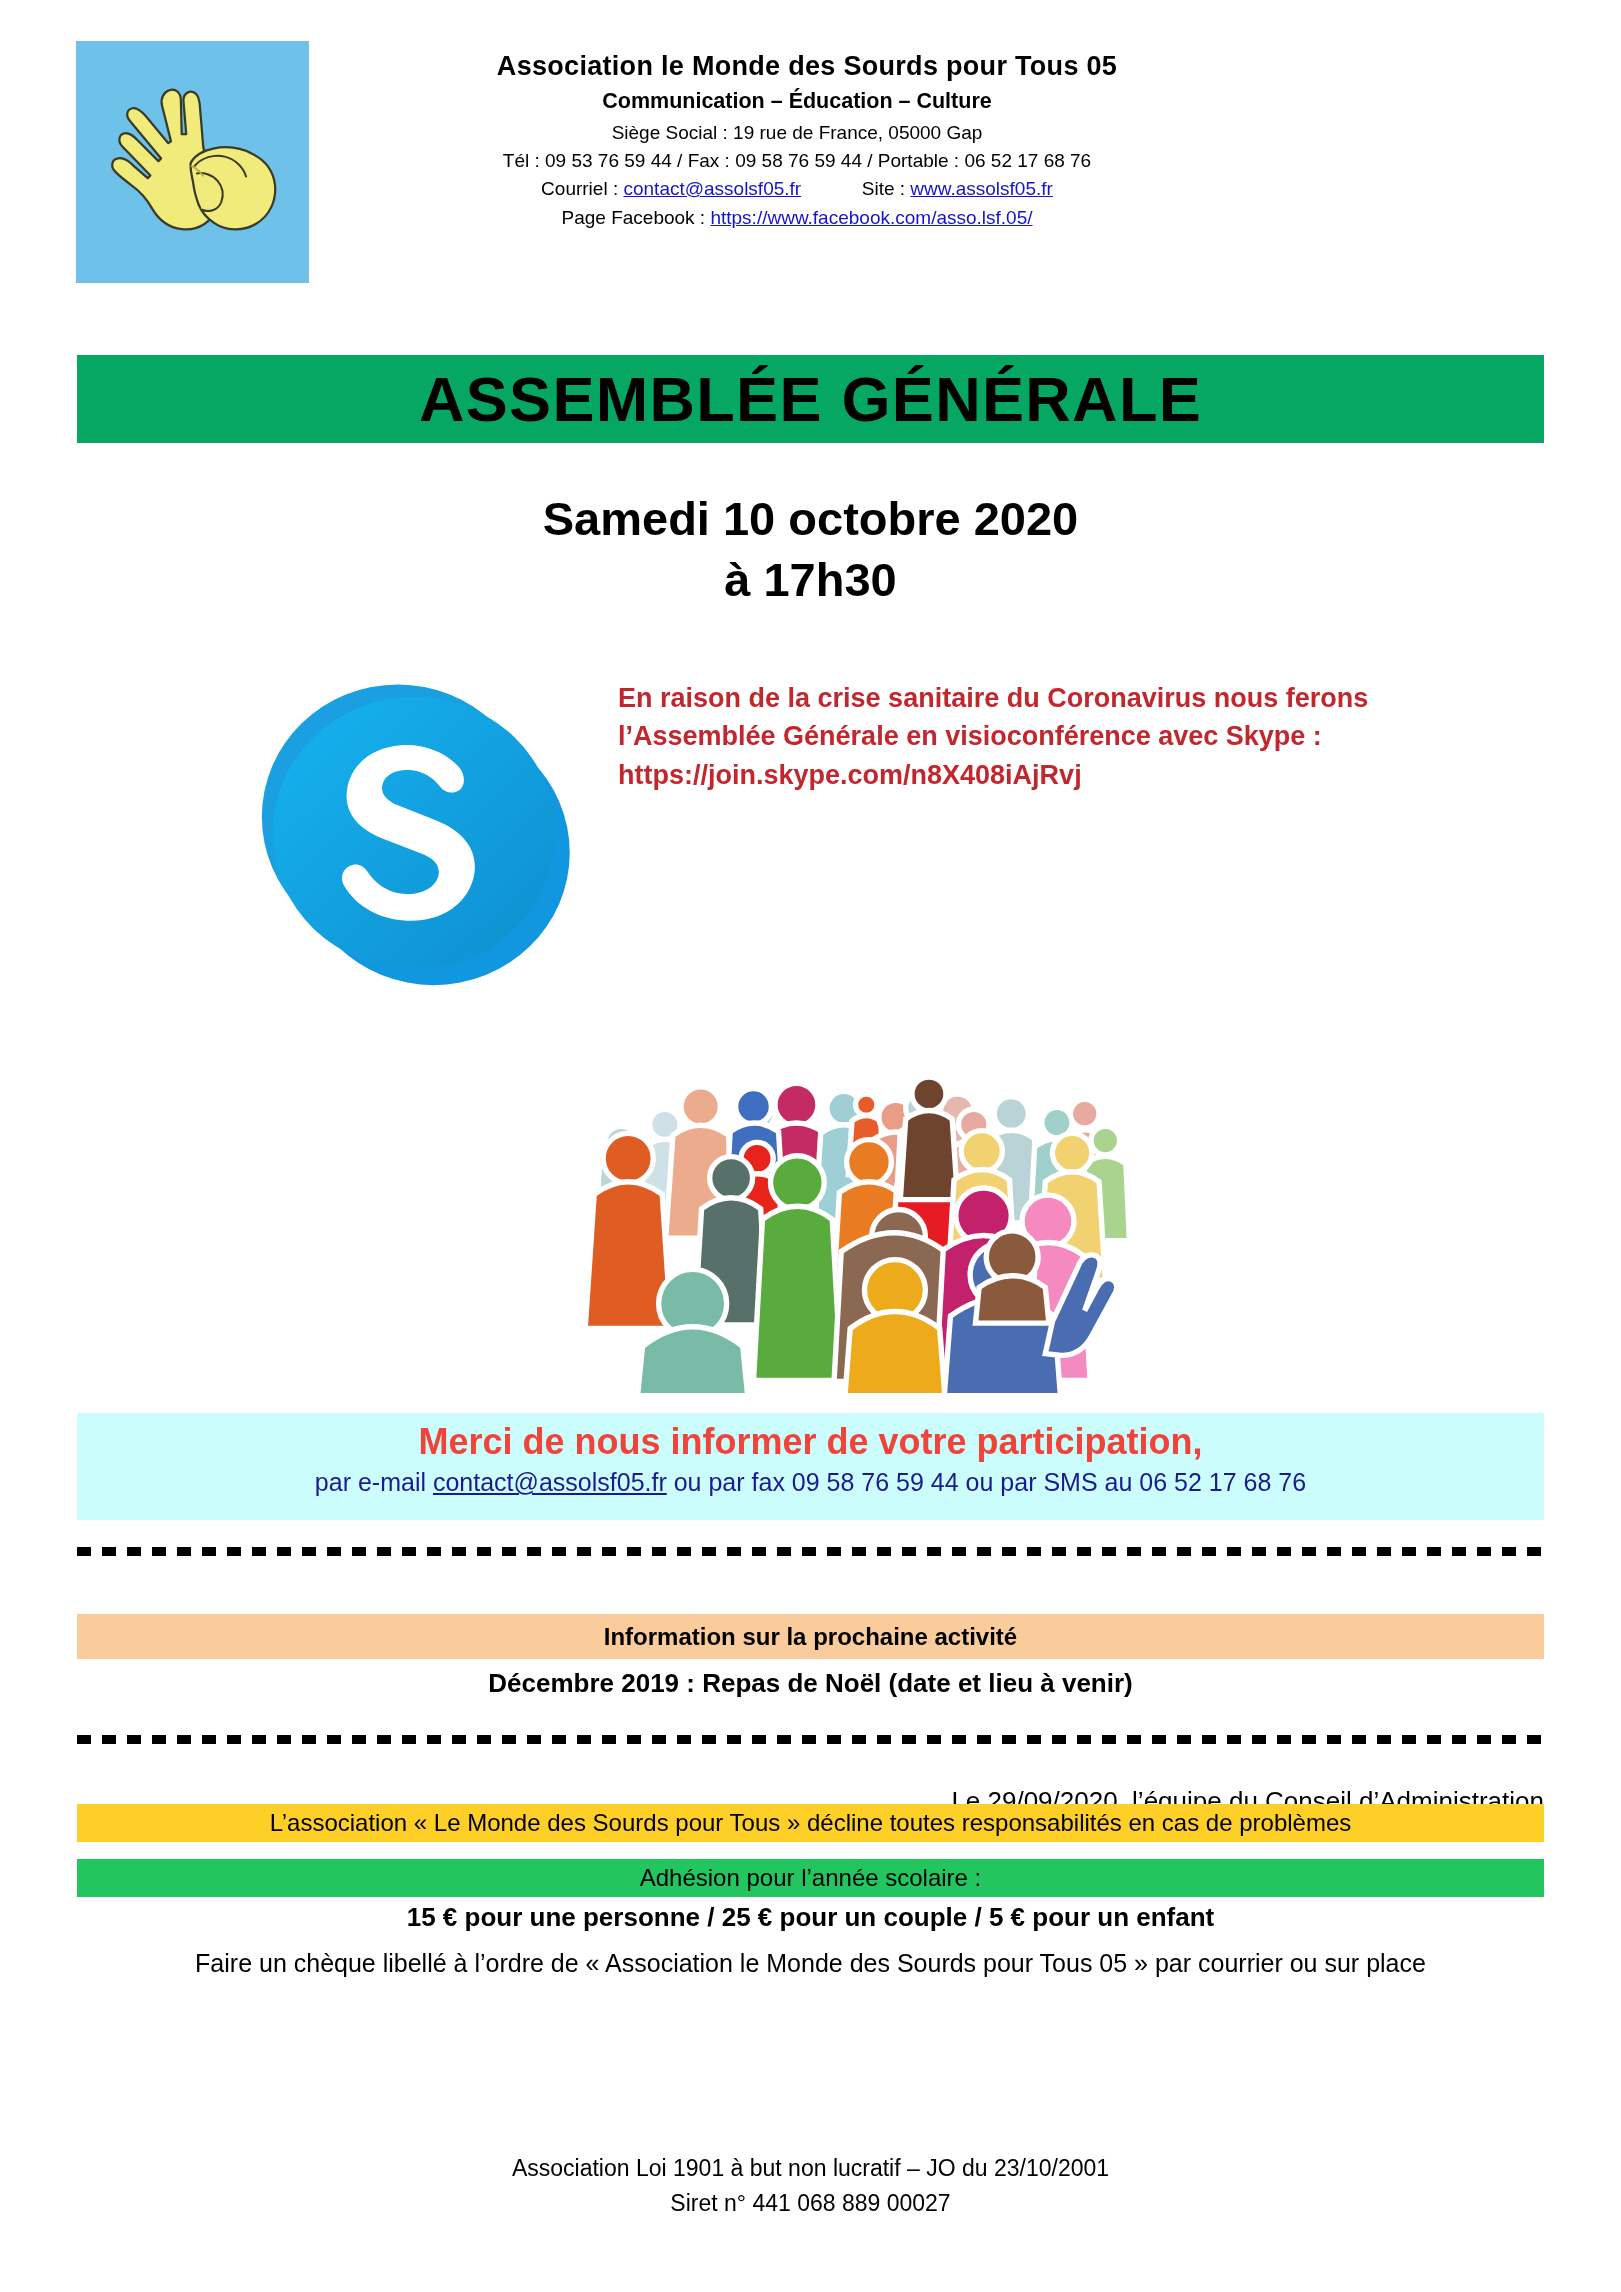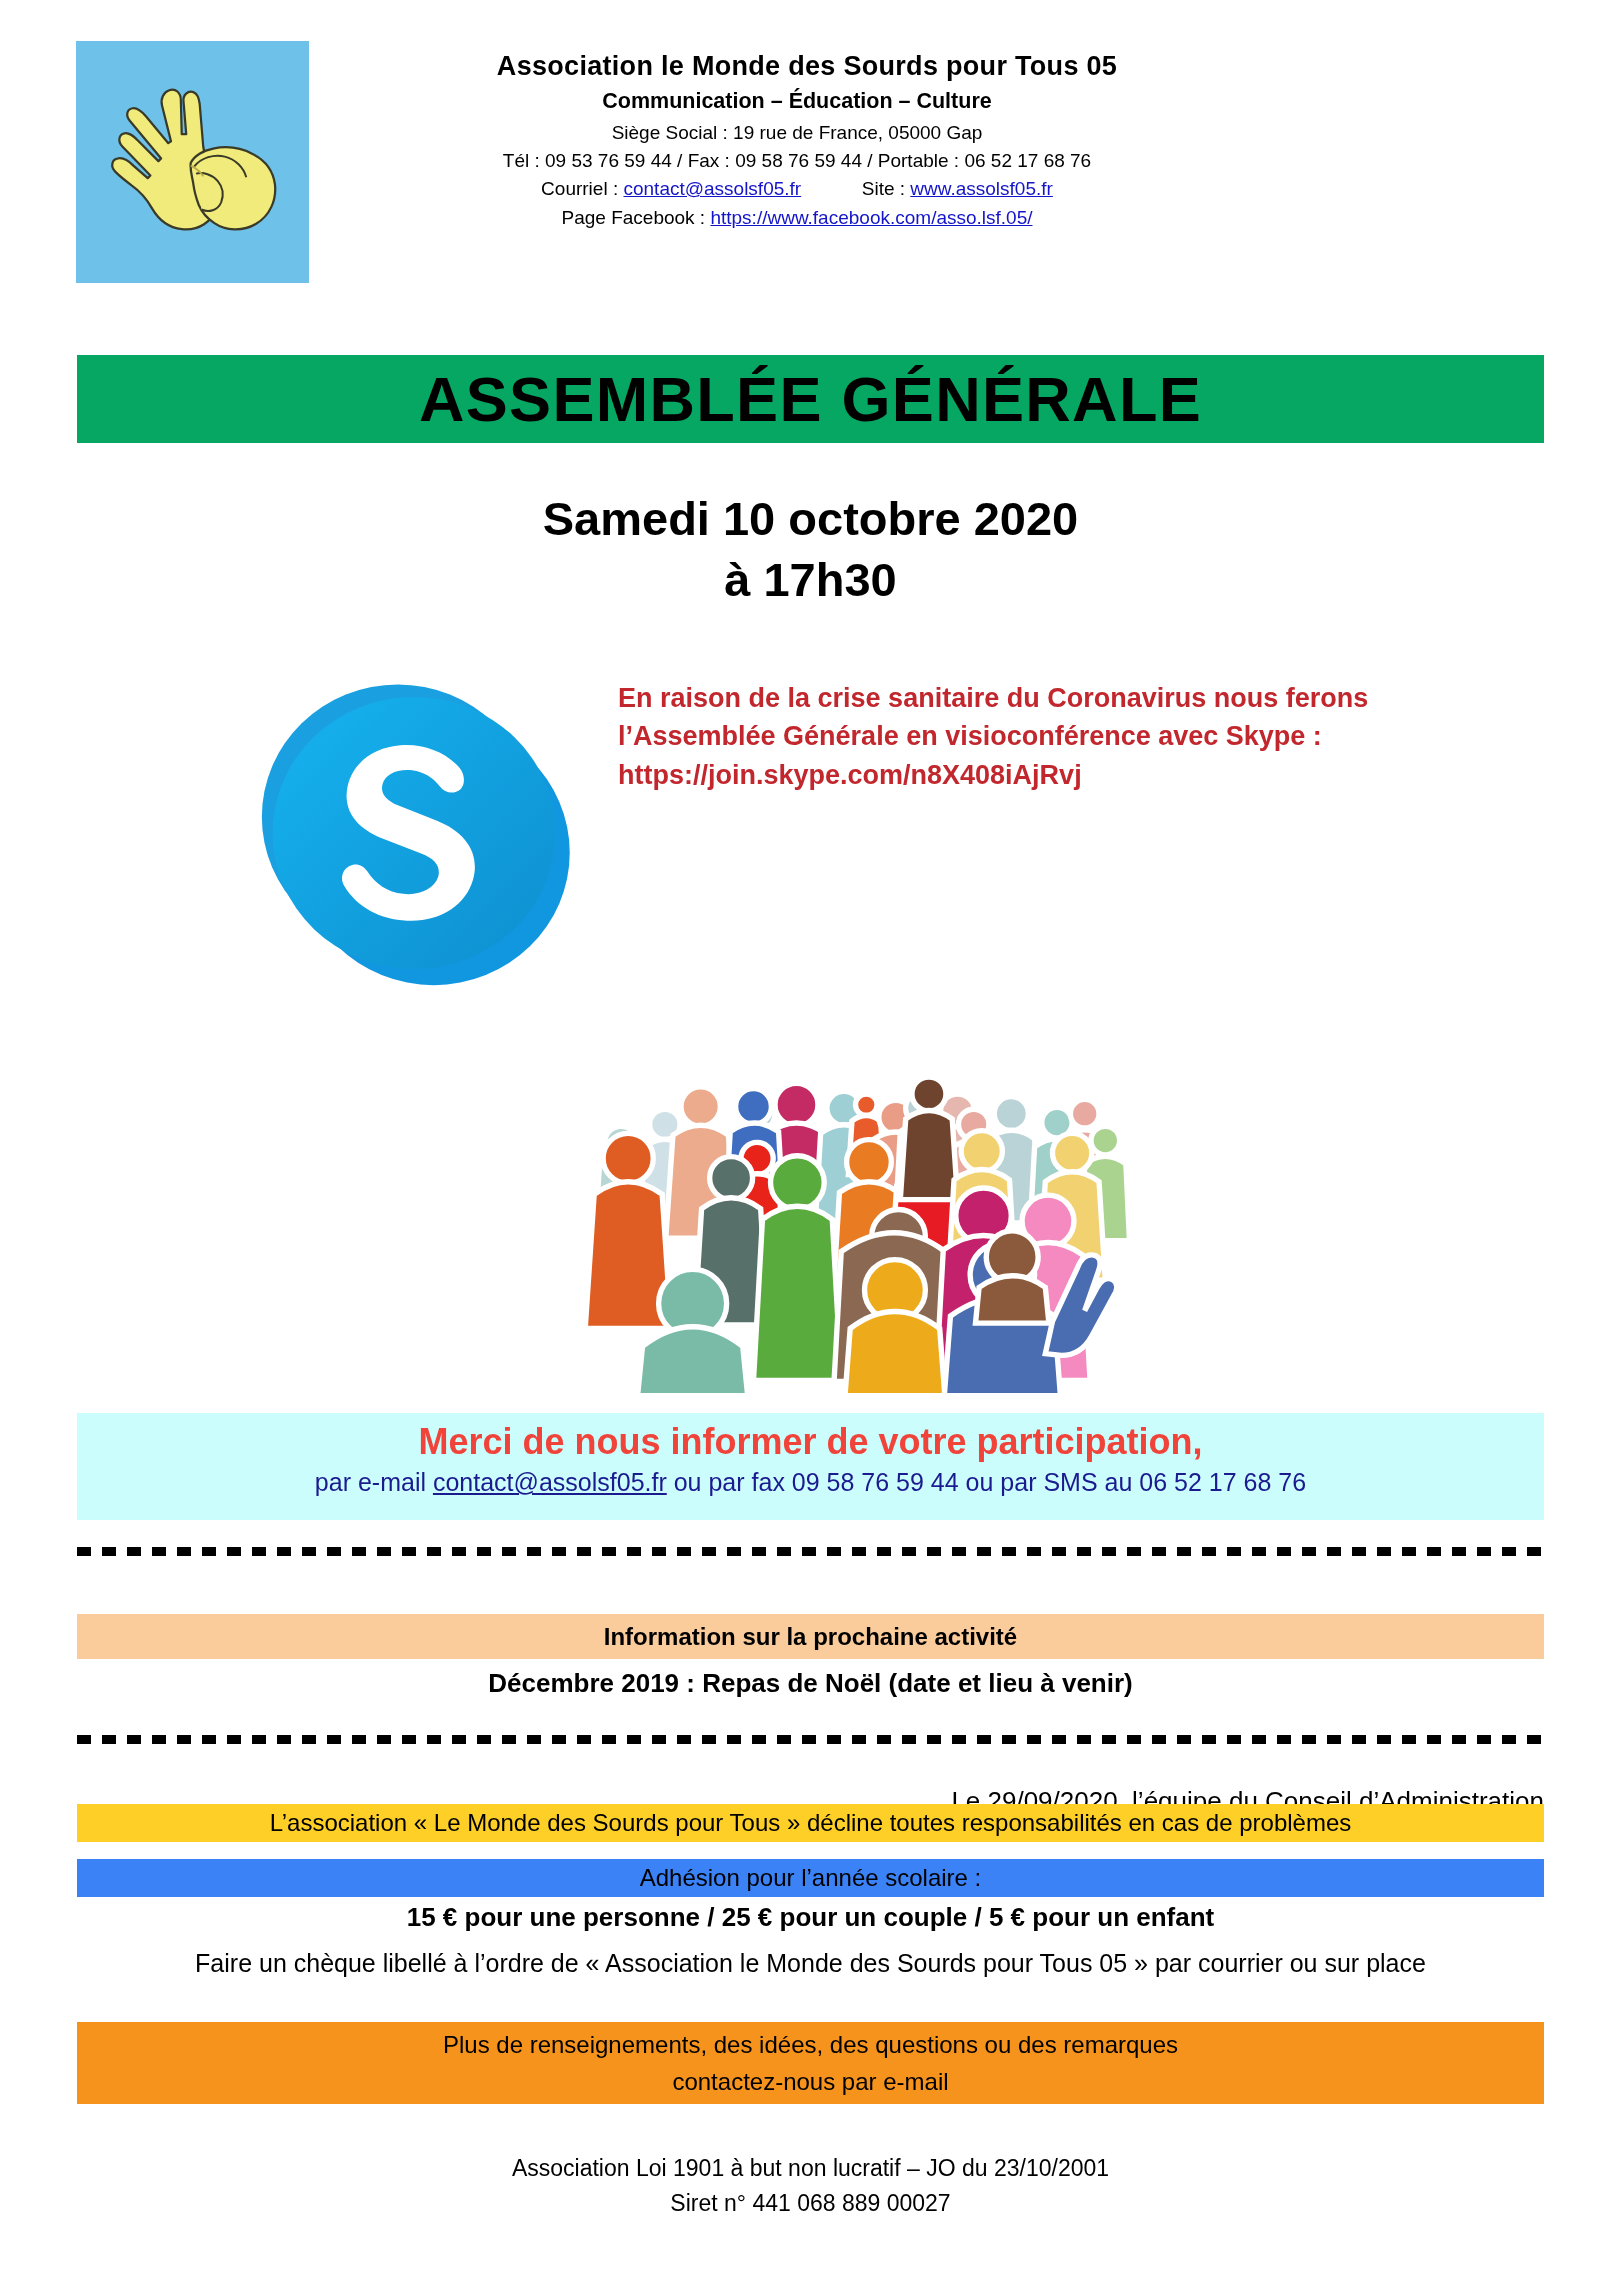--- a/index.html
+++ b/index.html
@@ -260,7 +260,7 @@
   .teal-band {
     top: 1859px;
     height: 38px;
-    background: #3b82f6;
+    background: #22c55e;
     display: flex;
     align-items: center;
     justify-content: center;

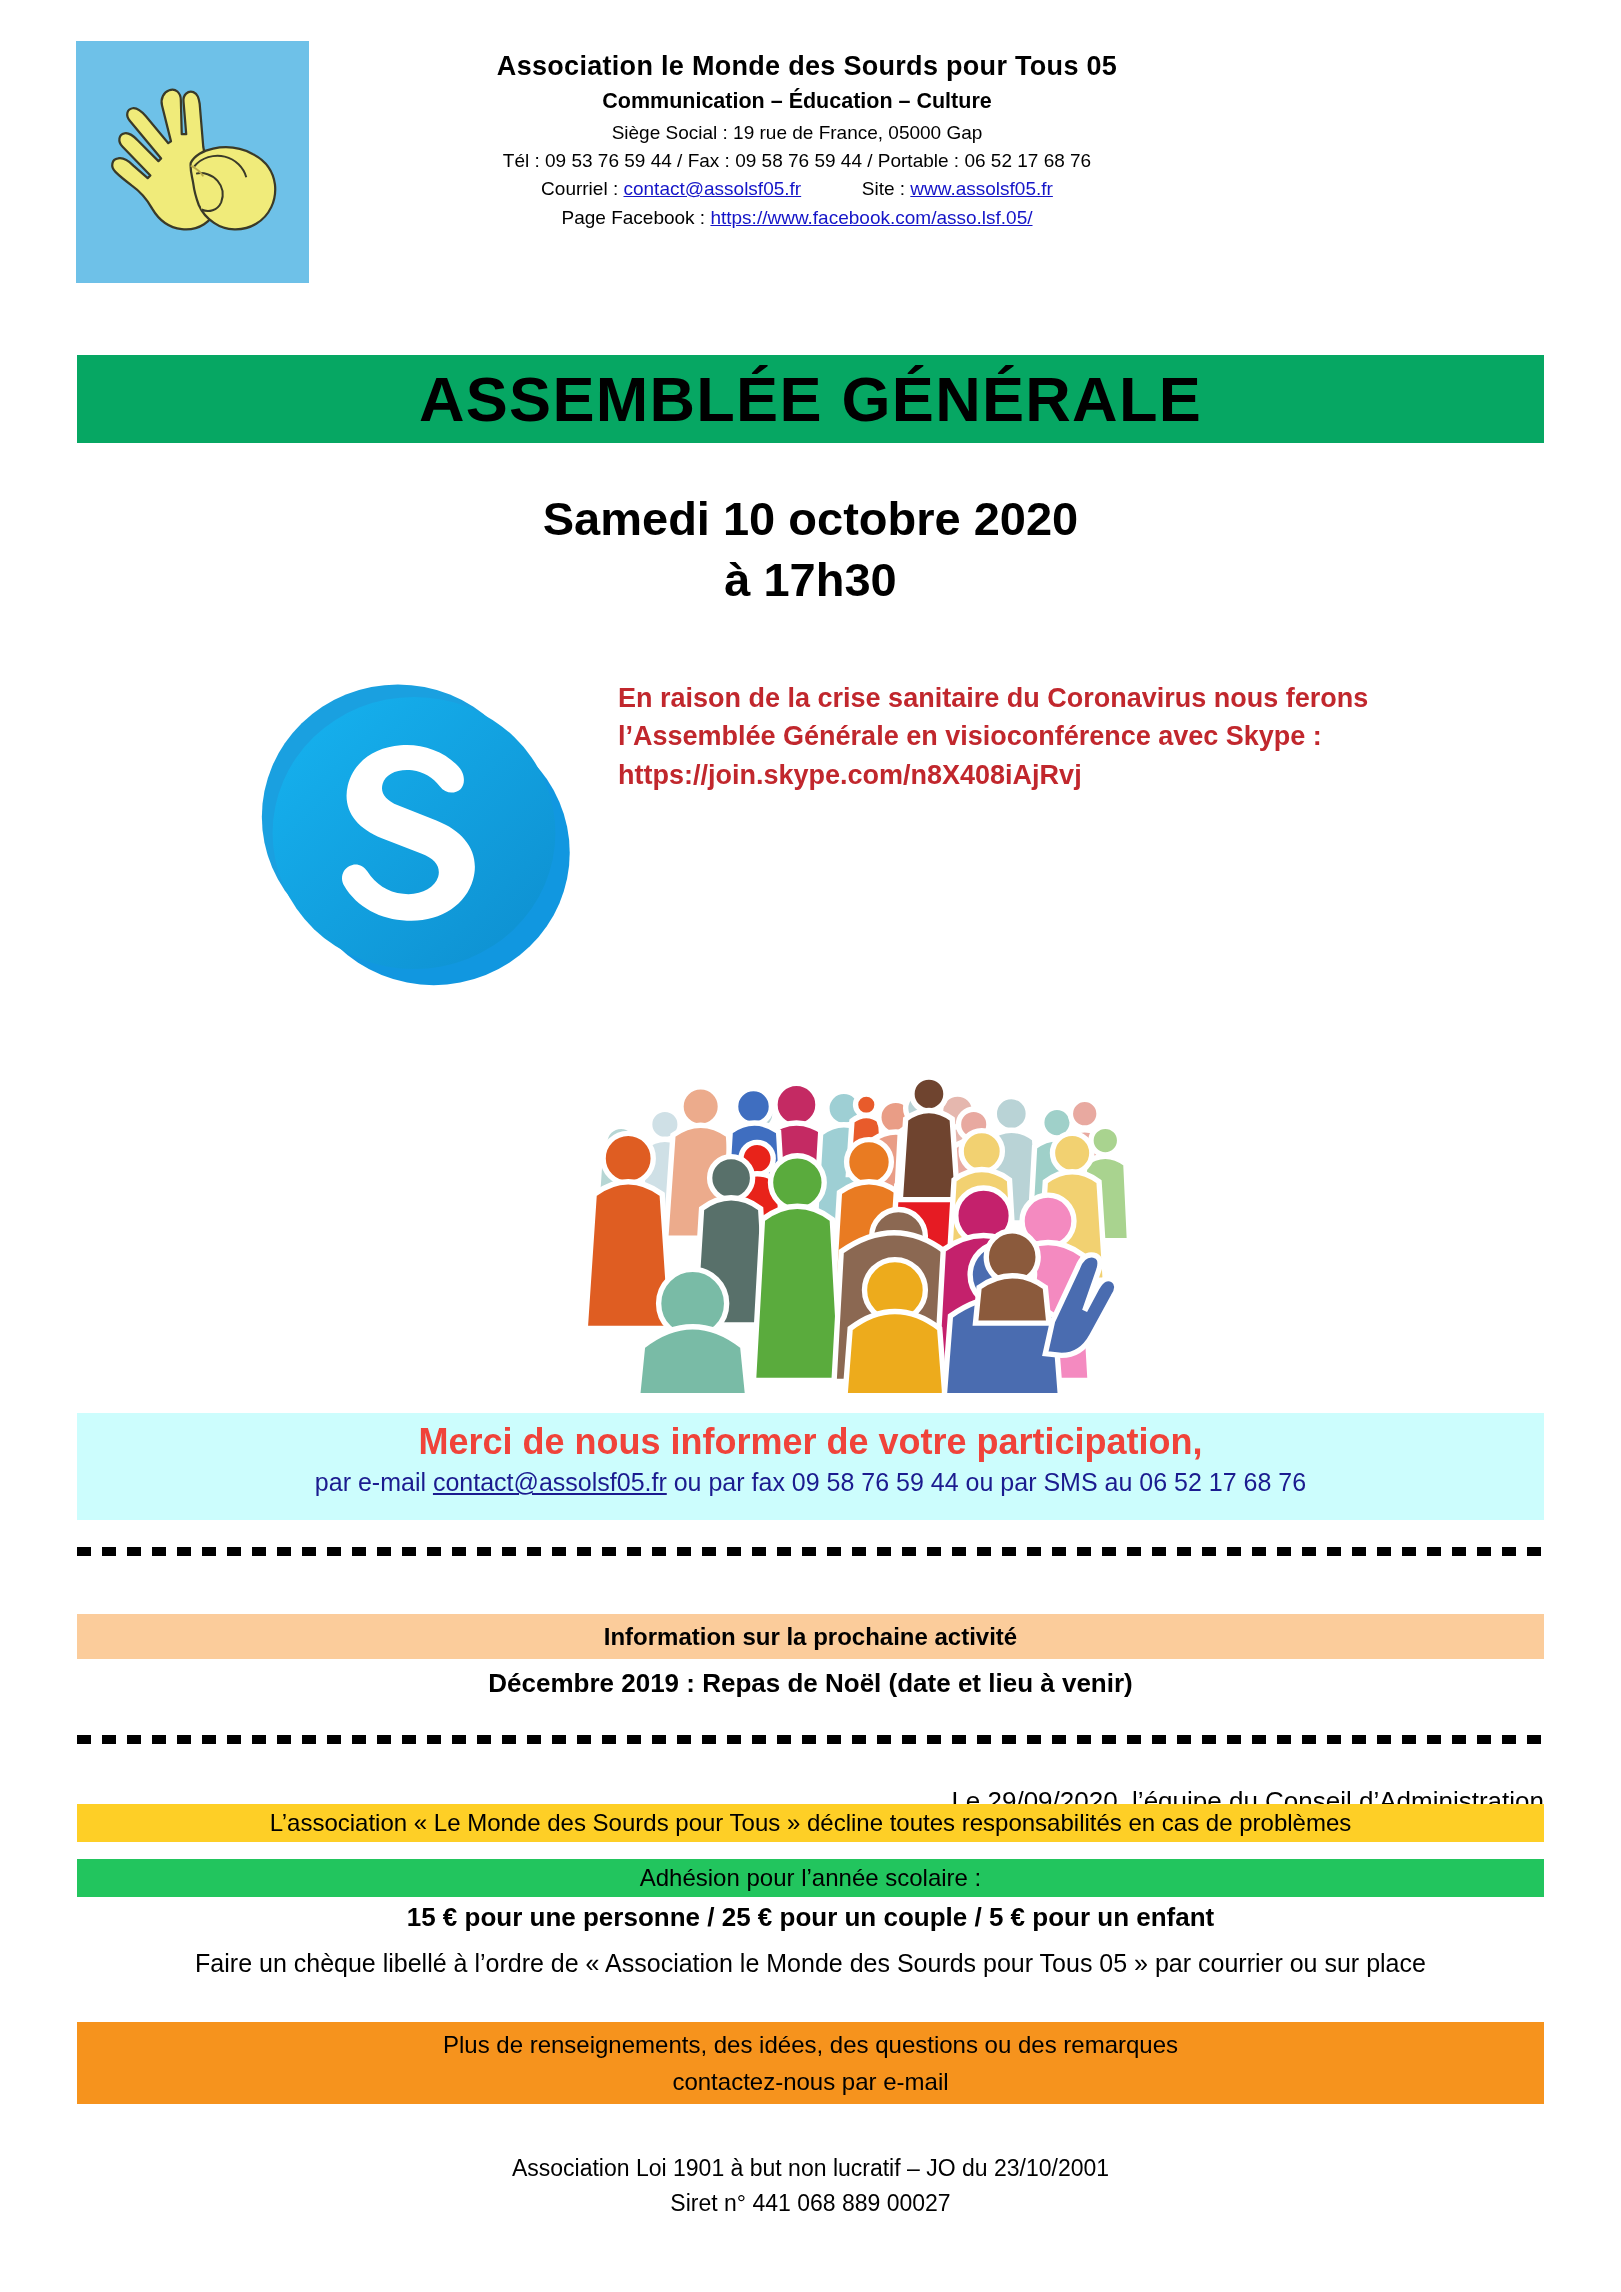--- a/index.html
+++ b/index.html
@@ -579,10 +579,6 @@
 
   <div class="cheque">Faire un chèque libellé à l’ordre de « Association le Monde des Sourds pour Tous 05 » par courrier ou sur place</div>
 
-  <div class="band orange-band">
-    <div class="txt">Plus de renseignements, des idées, des questions ou des remarques</div>
-    <div class="txt">contactez-nous par e-mail</div>
-  </div>
 
   <div class="footer">
     <div>Association Loi 1901 à but non lucratif – JO du 23/10/2001</div>

